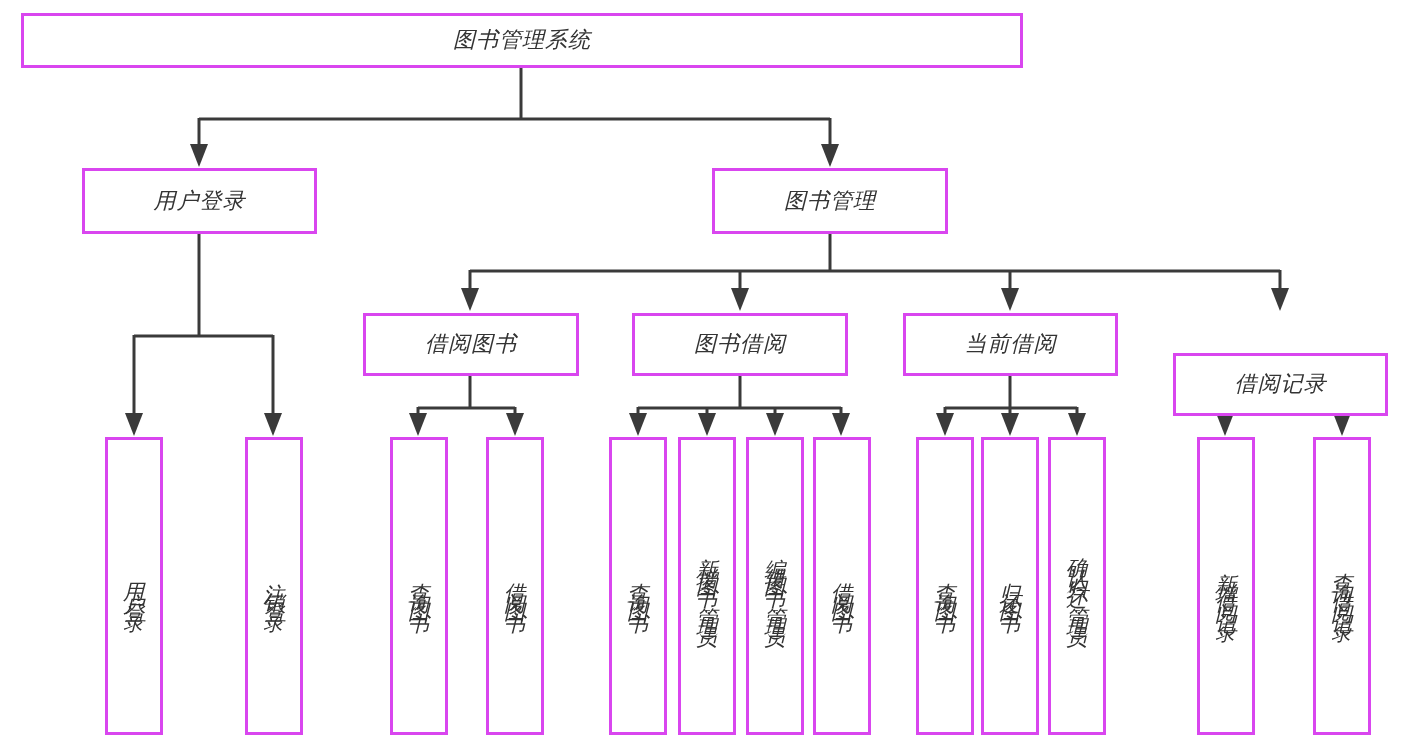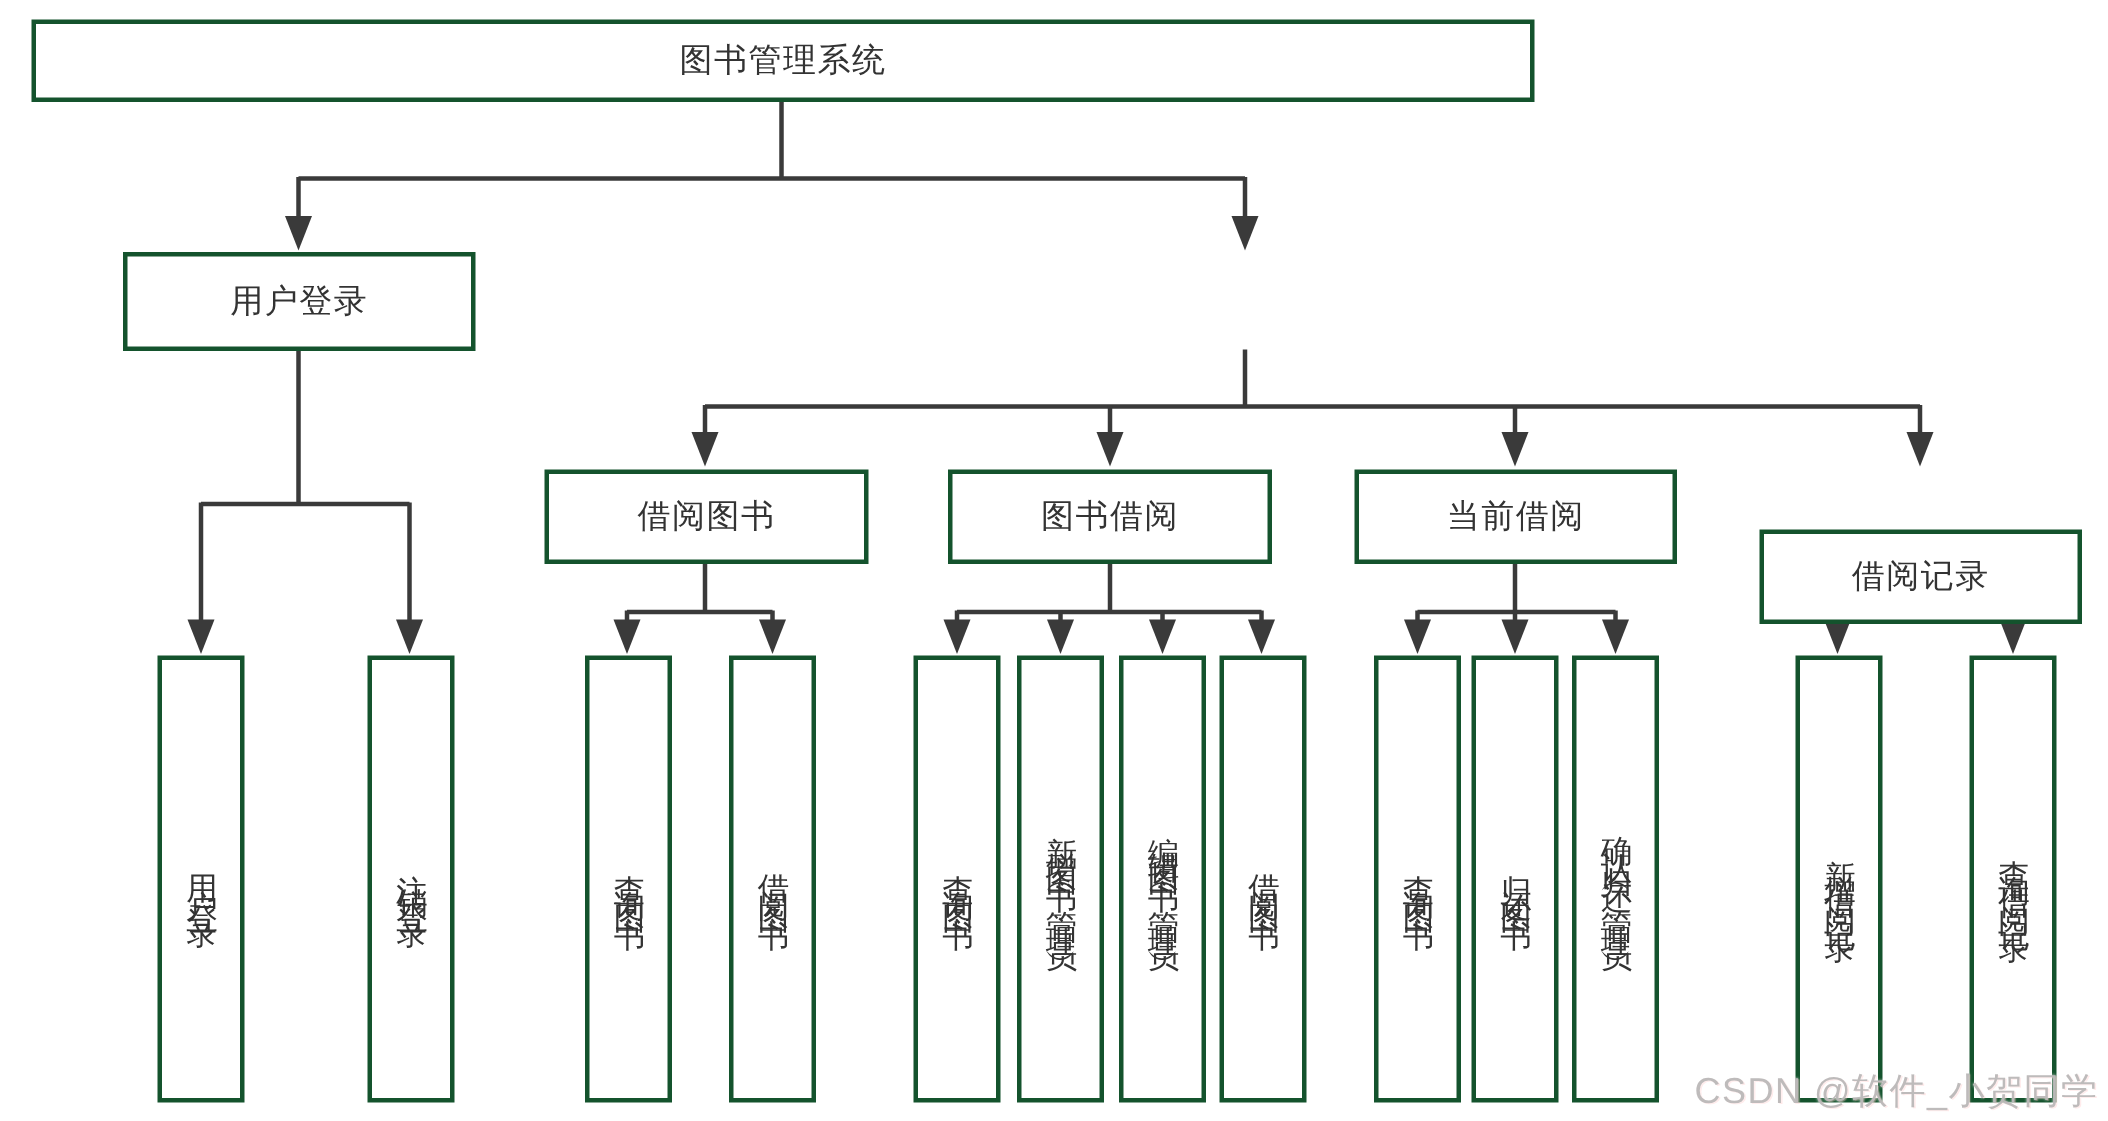--- a/index.html
+++ b/index.html
@@ -24,7 +24,7 @@
   .node {
     position: absolute;
     background: #ffffff;
-    border: 3px solid #14532d;
+    border: 3px solid #d946ef;
     color: #333333;
     display: flex;
     align-items: center;
@@ -32,6 +32,7 @@
     z-index: 1;
     text-align: center;
     line-height: 1.2;
+    font-style: italic;
   }
 
   .hbox { font-size: 22px; letter-spacing: 1px; }

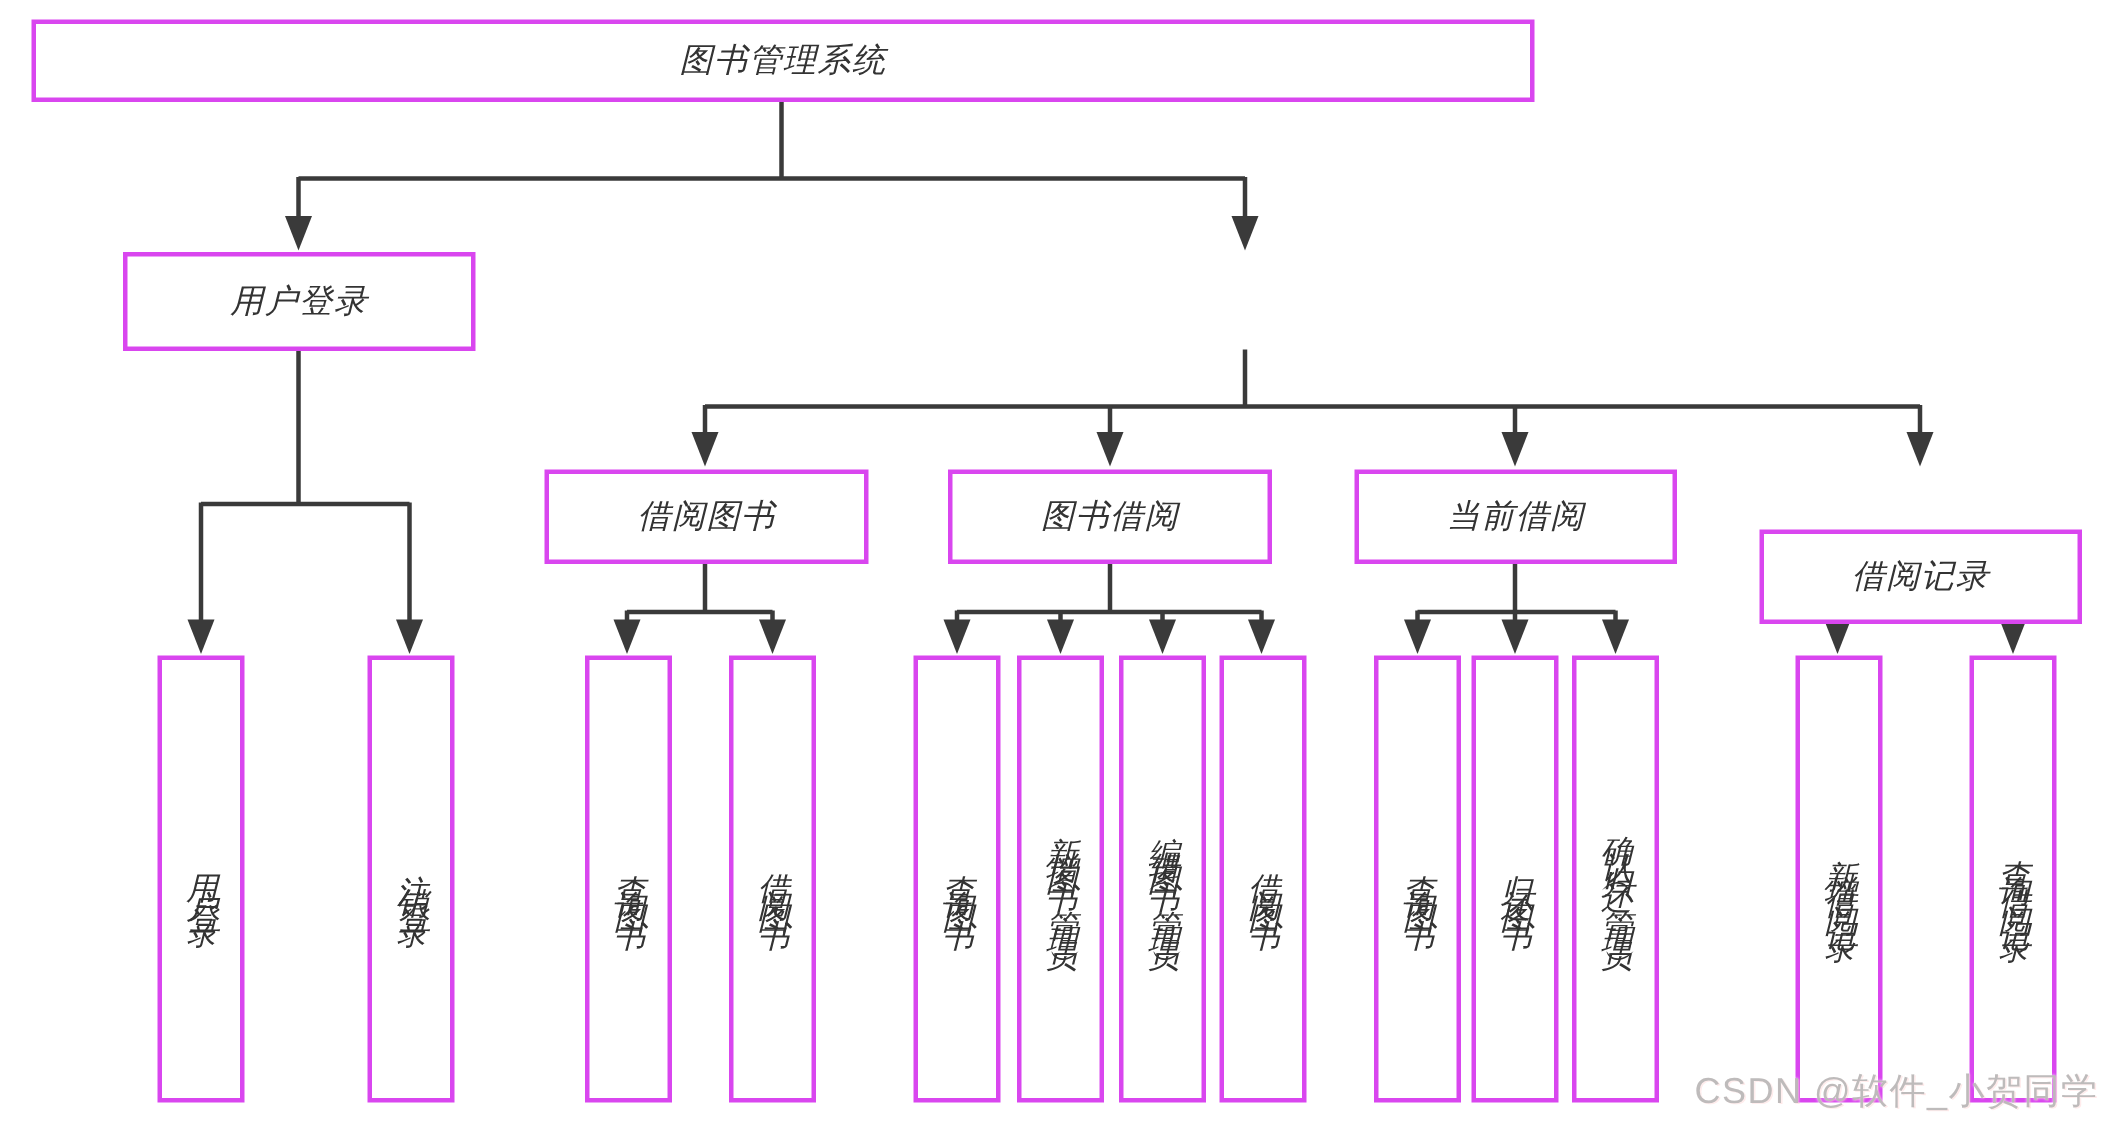--- a/index.html
+++ b/index.html
@@ -138,6 +138,9 @@
   <div class="node hbox" style="left:82px; top:168px; width:235px; height:66px;">
     <span>用户登录</span>
   </div>
+  <div class="node hbox" style="left:712px; top:168px; width:236px; height:66px;">
+    <span>图书管理</span>
+  </div>
 
   <div class="node hbox" style="left:363px; top:313px; width:216px; height:63px;">
     <span>借阅图书</span>

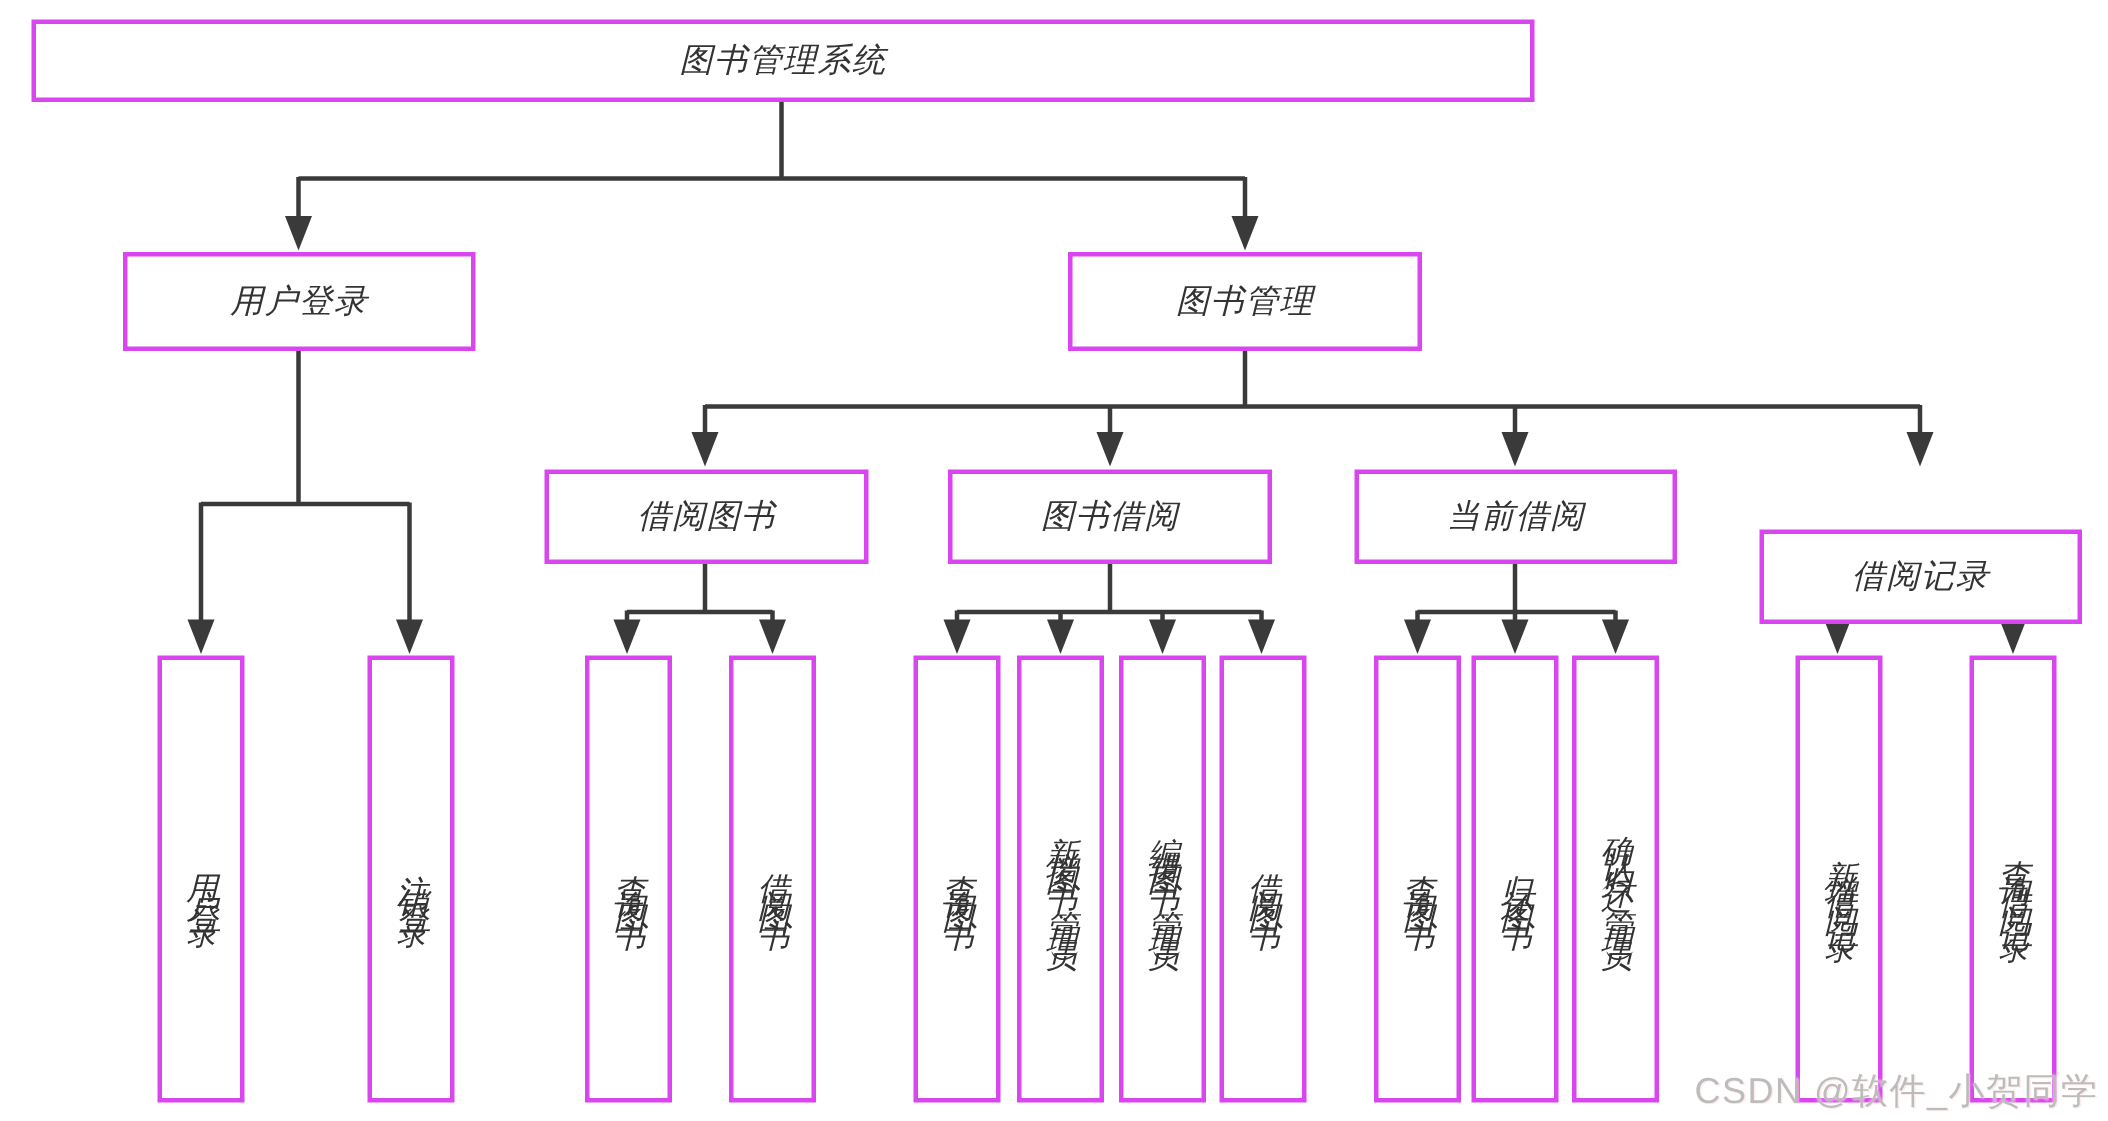--- a/index.html
+++ b/index.html
@@ -199,7 +199,6 @@
     <span>查询借阅记录</span>
   </div>
 
-  <div class="watermark">CSDN @软件_小贺同学</div>
 
 </div>
 

